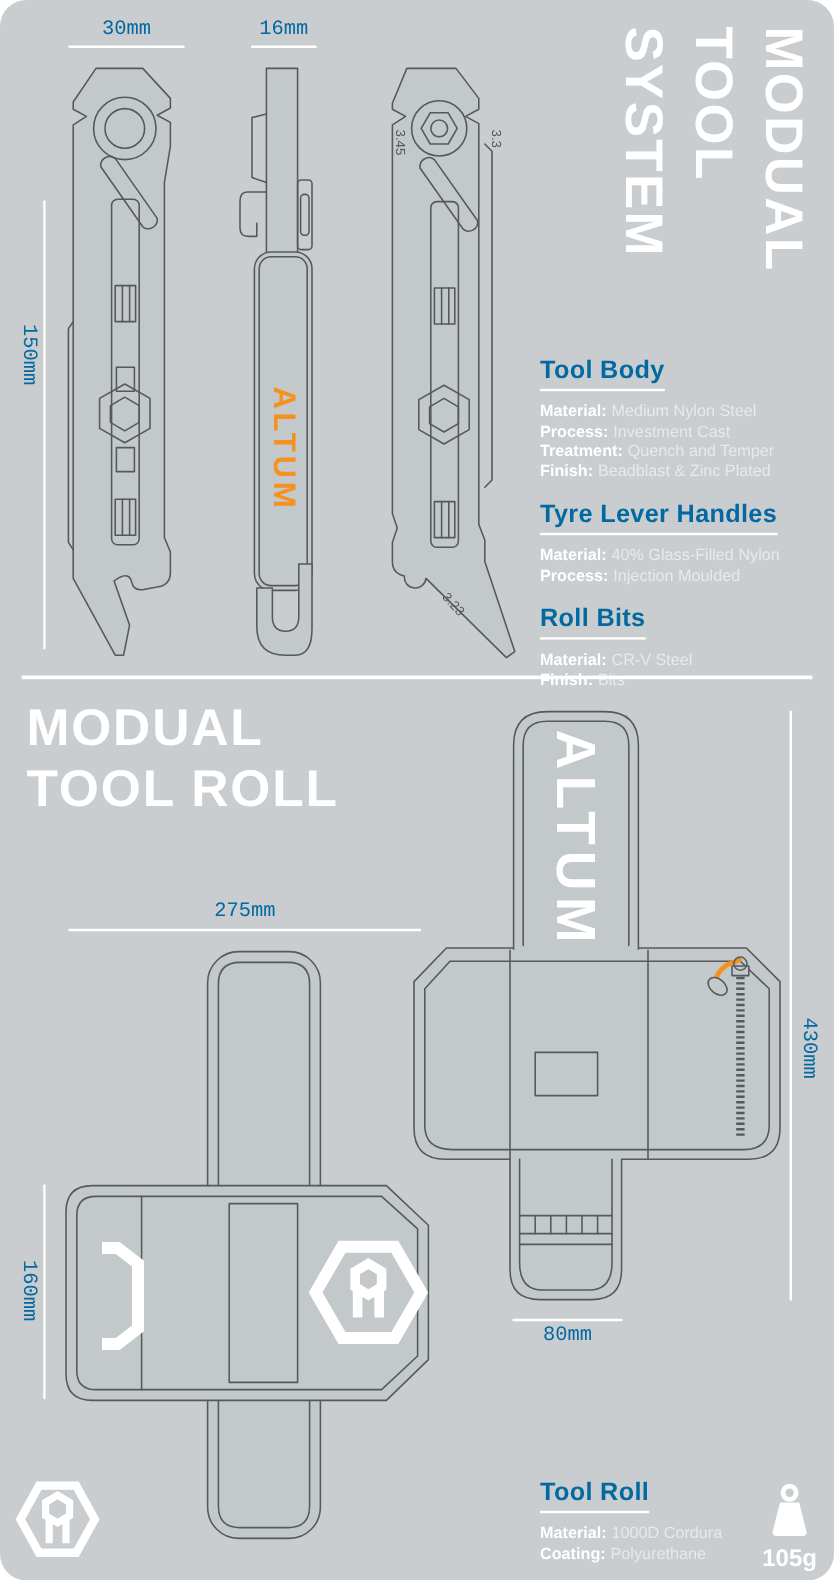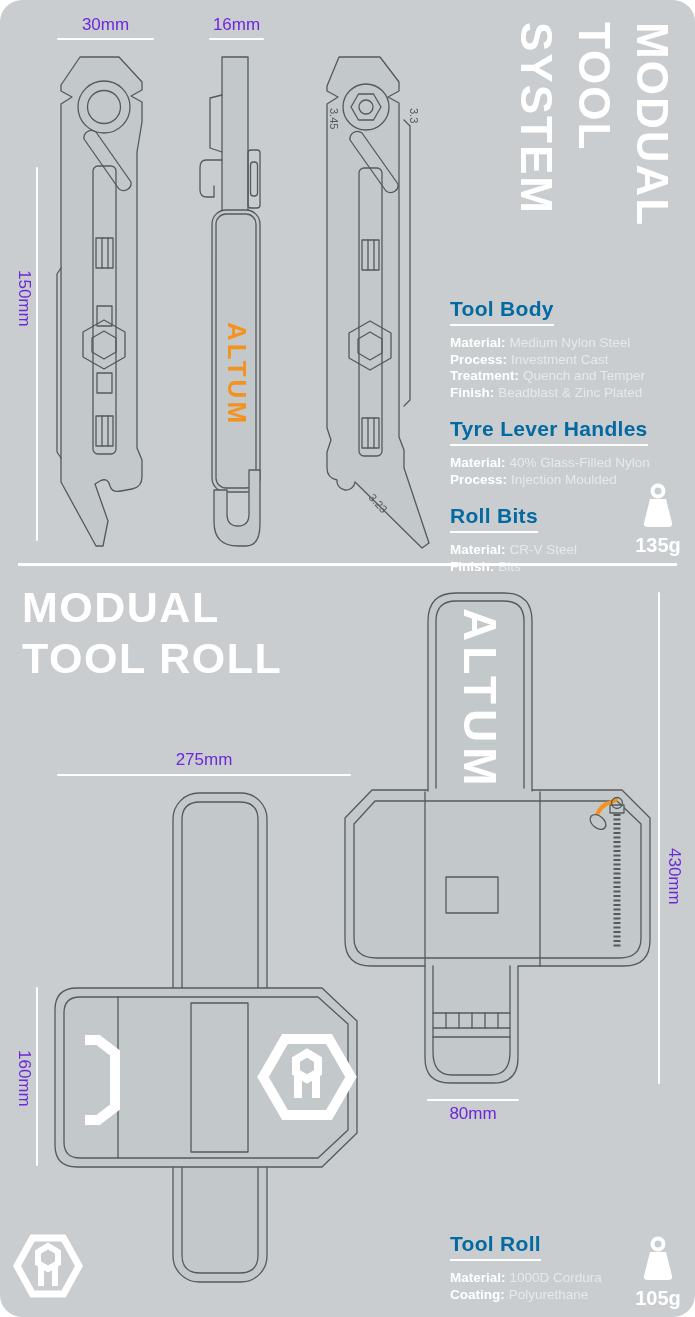--- a/index.html
+++ b/index.html
@@ -5,7 +5,7 @@
   html,body{margin:0;padding:0;background:#fff;font-family:"Liberation Sans",sans-serif;}
   .card{position:relative;width:695px;height:1317px;background:#C9CDD0;border-radius:22px;overflow:hidden;}
   .layer{position:absolute;}
-  .dim{position:absolute;color:#6d28d9;font-size:17px;text-align:center;white-space:nowrap;}
+  .dim{position:absolute;color:#0369a1;font-size:17px;text-align:center;white-space:nowrap;font-family:Liberation Mono, monospace;}
   .vdim{writing-mode:vertical-rl;}
   .vtitle{position:absolute;top:22px;right:14px;writing-mode:vertical-rl;color:#fff;
           font-size:44px;font-weight:bold;letter-spacing:2px;line-height:58px;}

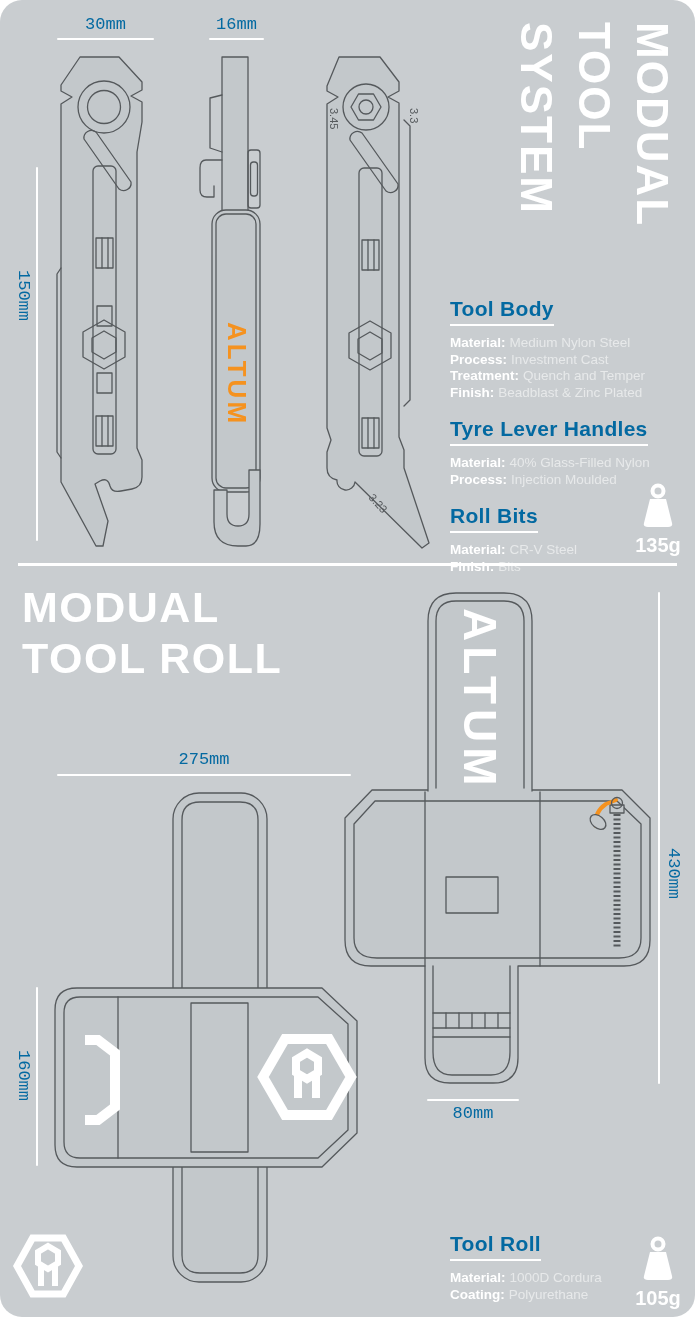--- a/index.html
+++ b/index.html
@@ -125,13 +125,6 @@
     </div>
   </div>
 
-  <div class="weight w1">
-    <svg width="40" height="46" viewBox="0 0 40 46">
-      <circle cx="20" cy="8" r="5.5" stroke="#fff" stroke-width="4" fill="none"></circle>
-      <path d="M12,16 H28 L34,40 Q35,44 30,44 H10 Q5,44 6,40 Z" fill="#fff"></path>
-    </svg>
-    <div class="wlabel">135g</div>
-  </div>
 
   <div class="divider"></div>
 

